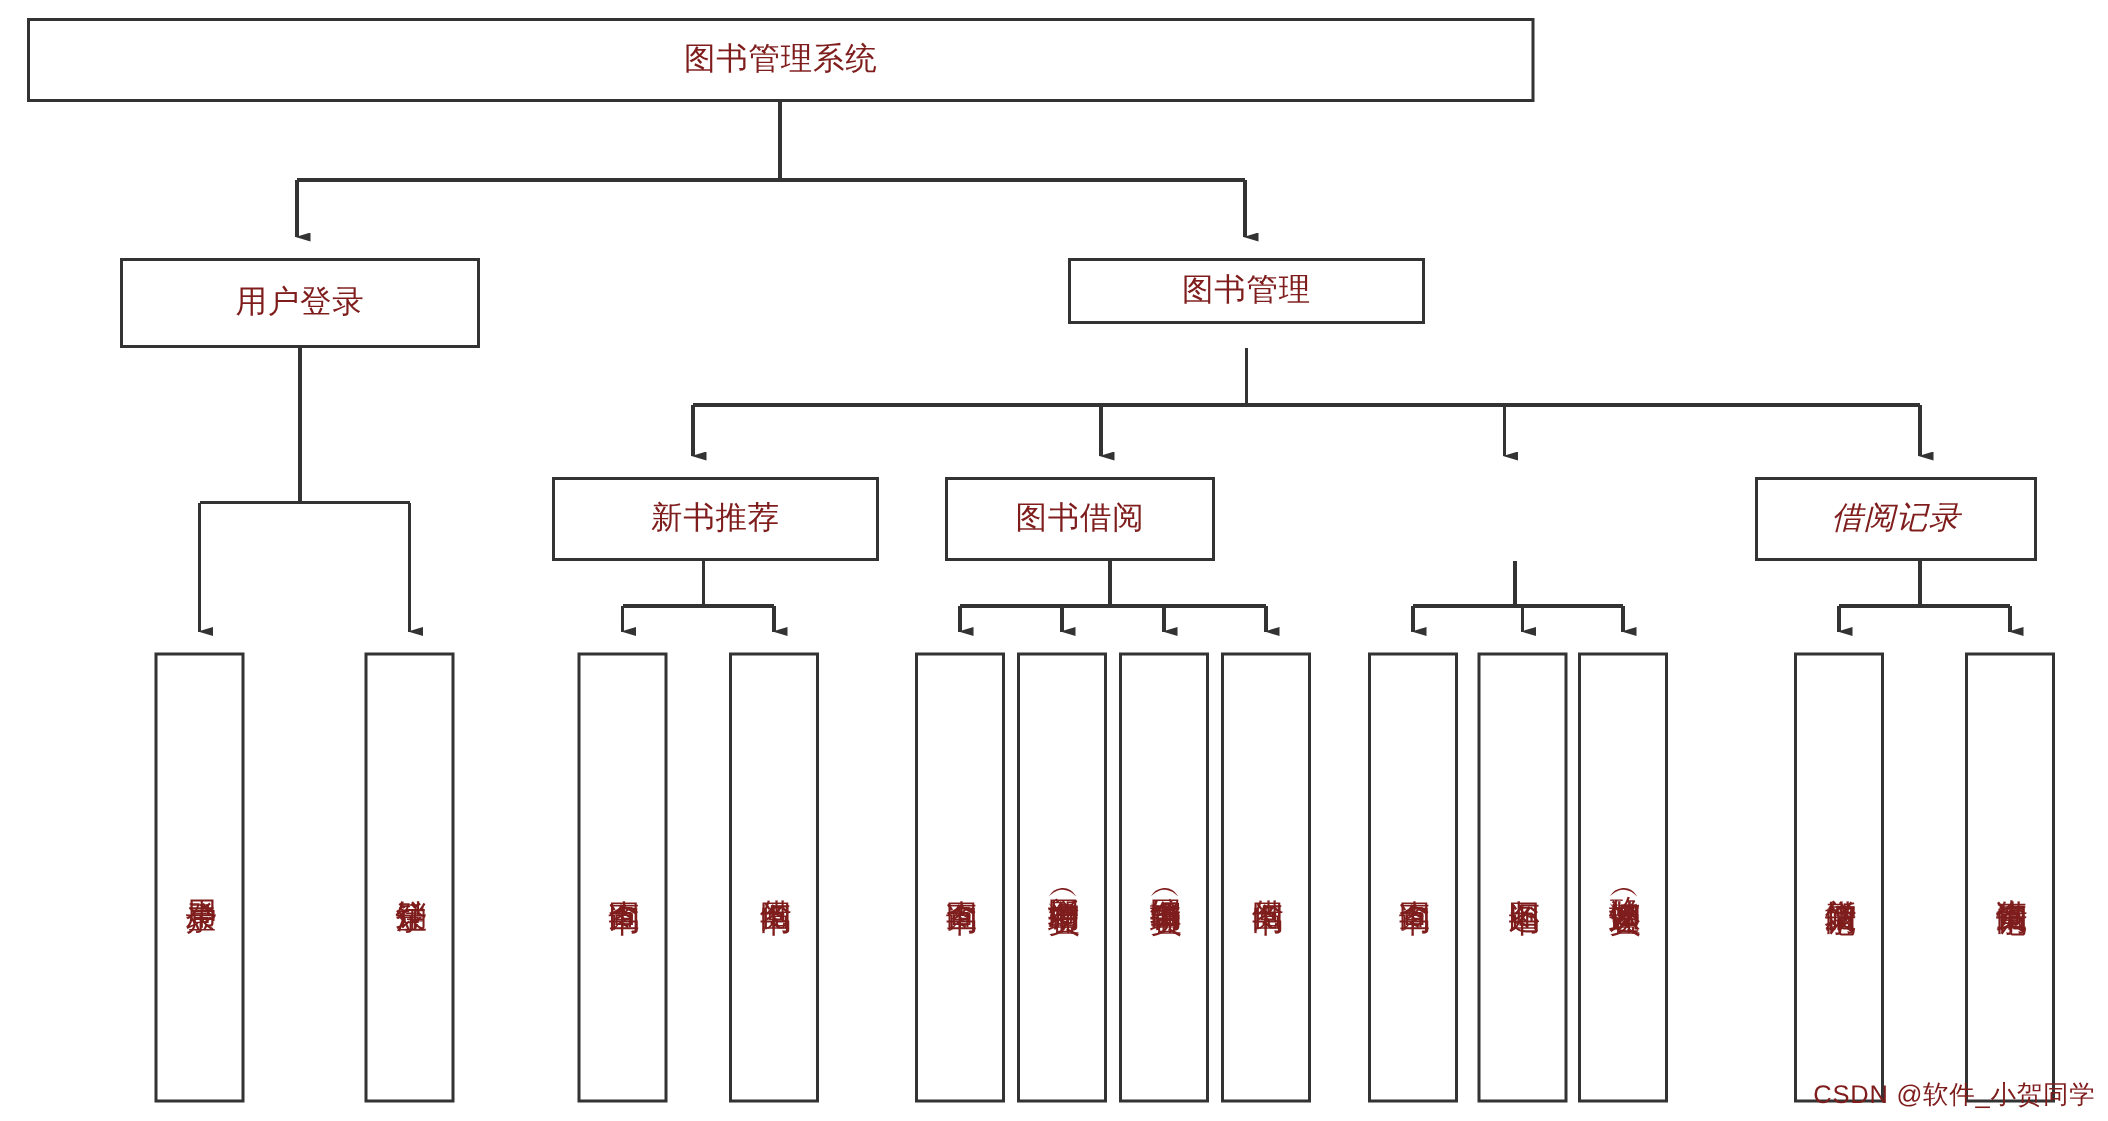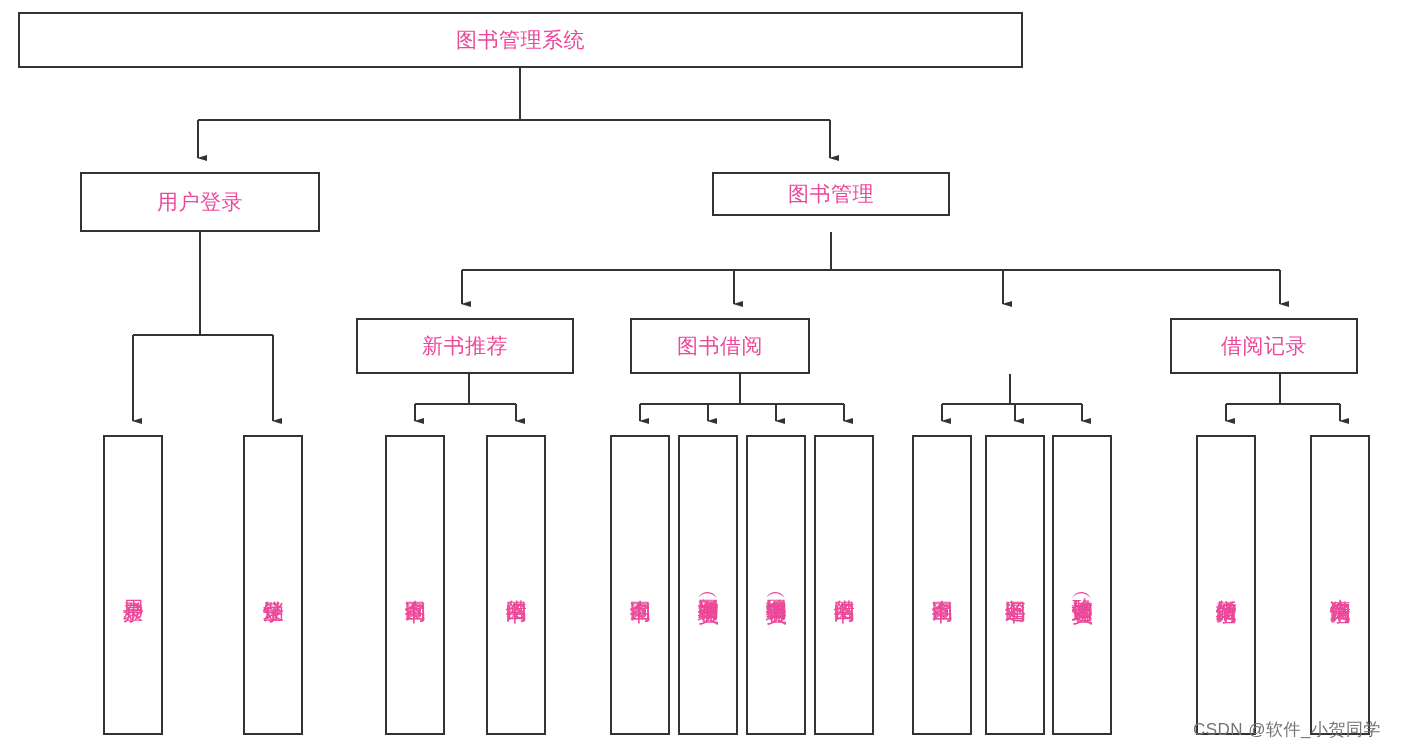--- a/index.html
+++ b/index.html
@@ -35,7 +35,7 @@
     align-items: center;
     justify-content: center;
     text-align: center;
-    color: #ec4899;
+    color: #7f1d1d;
   }
   .node.horiz {
     font-size: 21px;

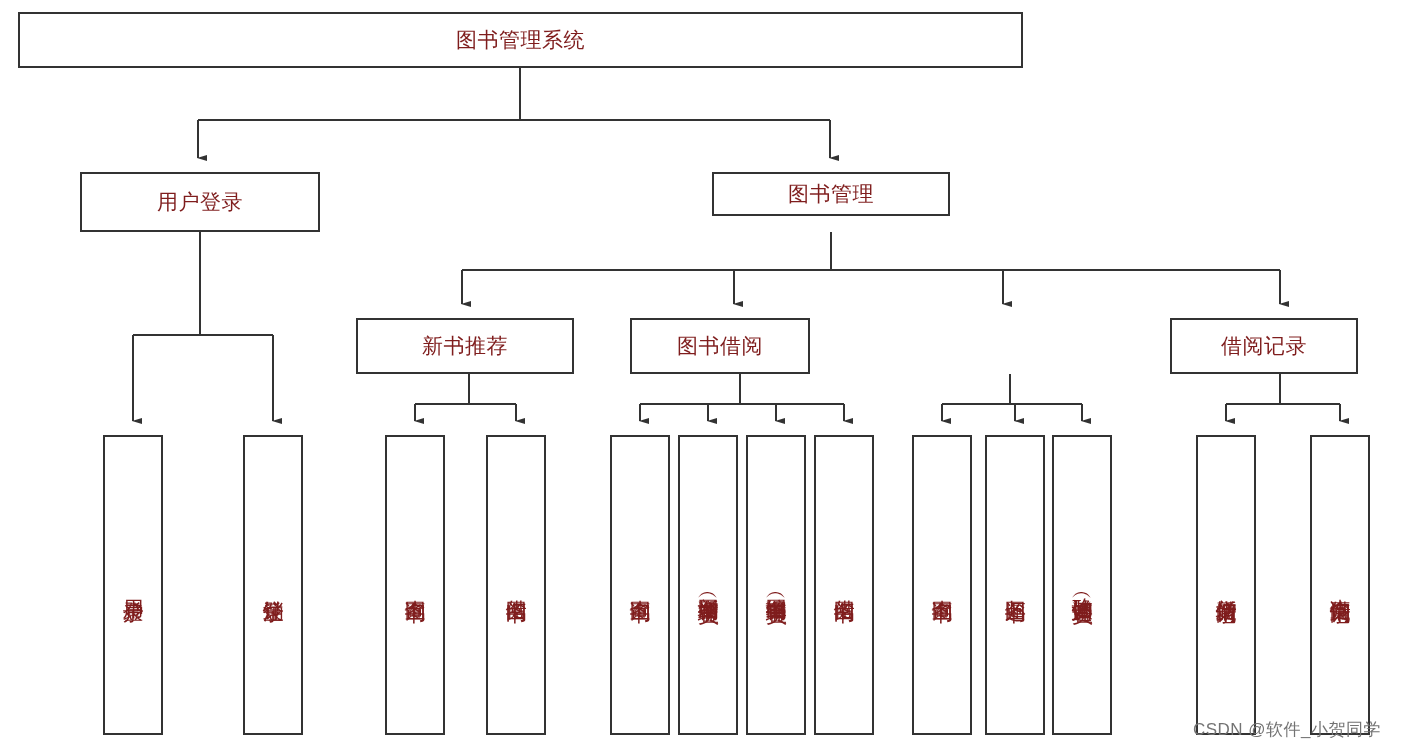--- a/index.html
+++ b/index.html
@@ -132,7 +132,7 @@
     <span>图书管理</span>
   </div>
 
-  <div class="node horiz" style="left: 356px; top: 318px; width: 218px; height: 56px;">
+  <div class="node horiz" style="left: 368px; top: 318px; width: 218px; height: 56px;">
     <span>新书推荐</span>
   </div>
   <div class="node horiz" style="left: 630px; top: 318px; width: 180px; height: 56px;">

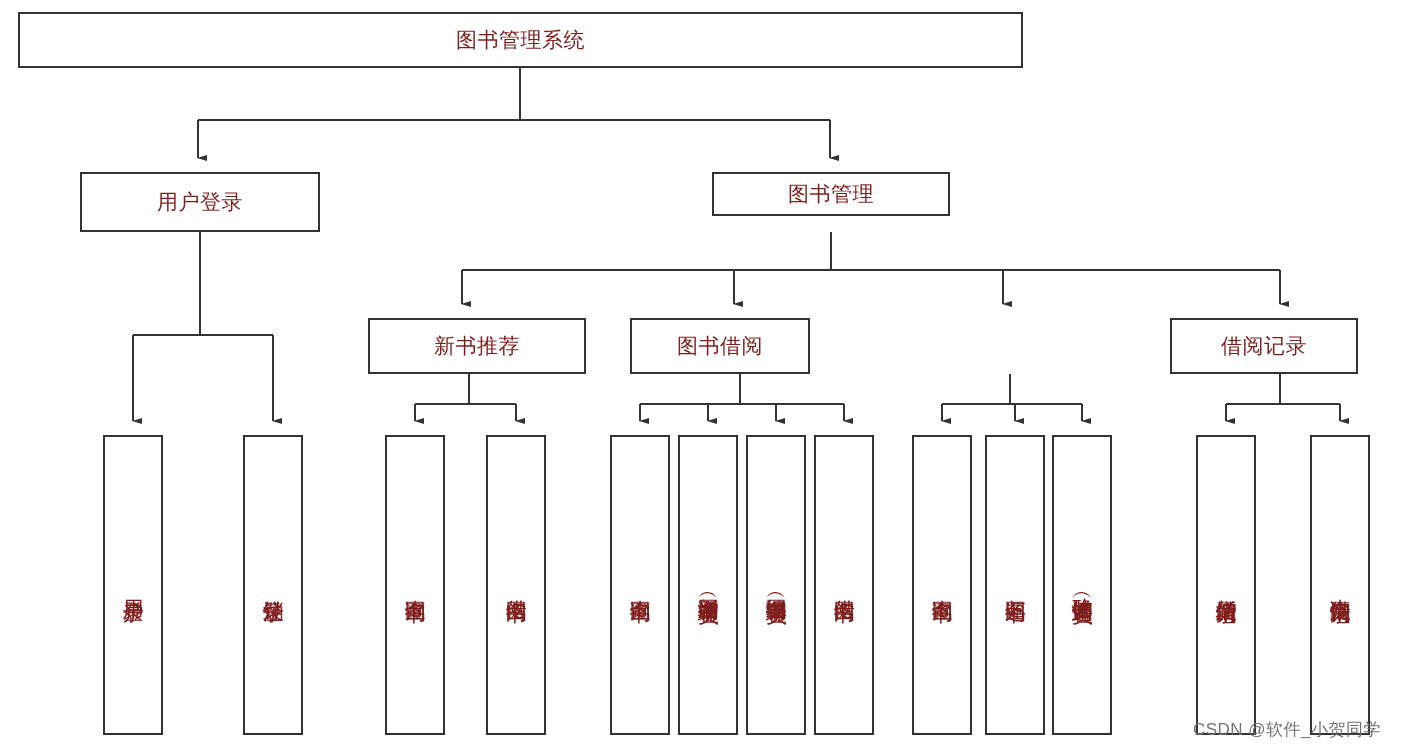--- a/index.html
+++ b/index.html
@@ -138,7 +138,7 @@
   <div class="node horiz" style="left: 630px; top: 318px; width: 180px; height: 56px;">
     <span>图书借阅</span>
   </div>
-  <div class="node horiz" style="left: 1170px; top: 318px; width: 188px; height: 56px;">
+  <div class="node horiz" style="left: 1170px; top: 318px; width: 188px; height: 56px; font-style: italic;">
     <span>借阅记录</span>
   </div>
 

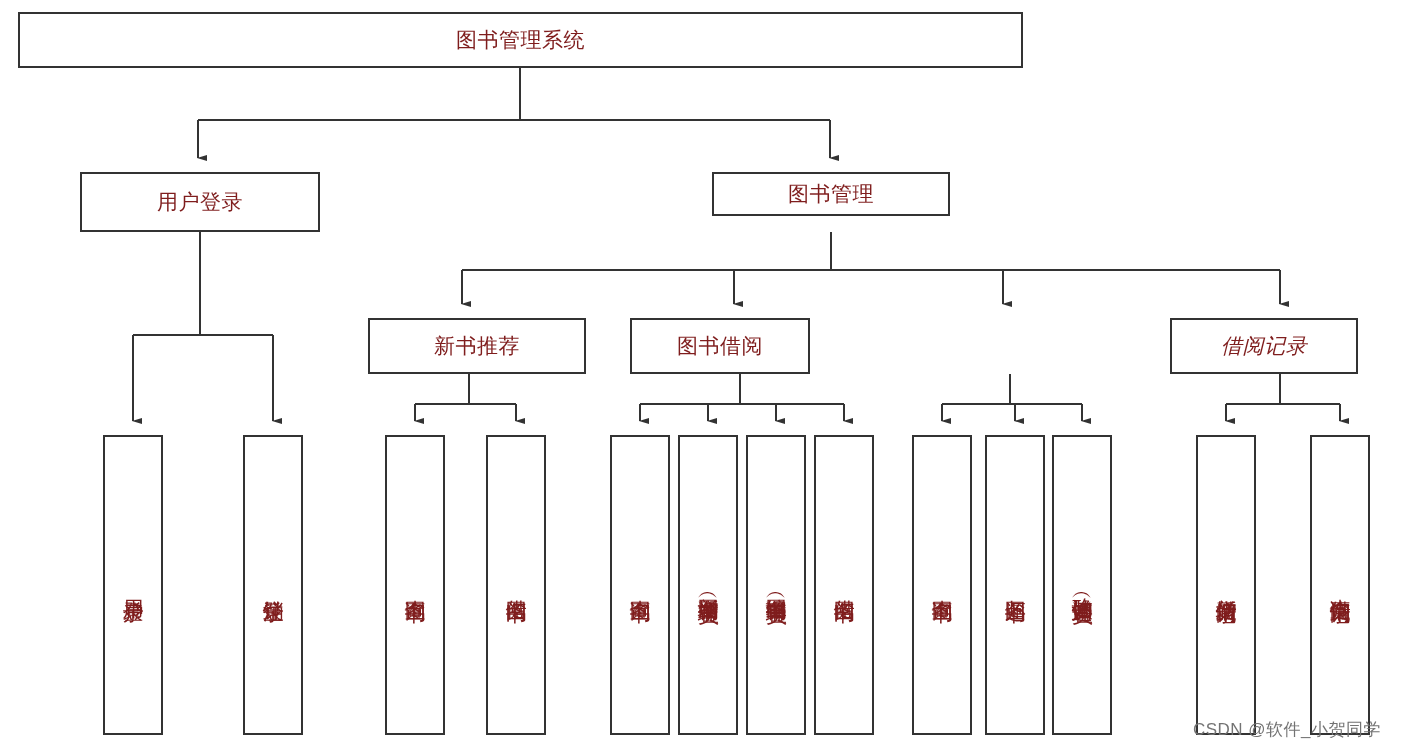--- a/index.html
+++ b/index.html
@@ -57,10 +57,10 @@
   }
   #watermark {
     position: absolute;
-    right: 24px;
+    right: 8px;
     bottom: 6px;
     font-size: 17px;
-    color: #737373;
+    color: #7f1d1d;
     letter-spacing: 0.5px;
     white-space: nowrap;
   }

